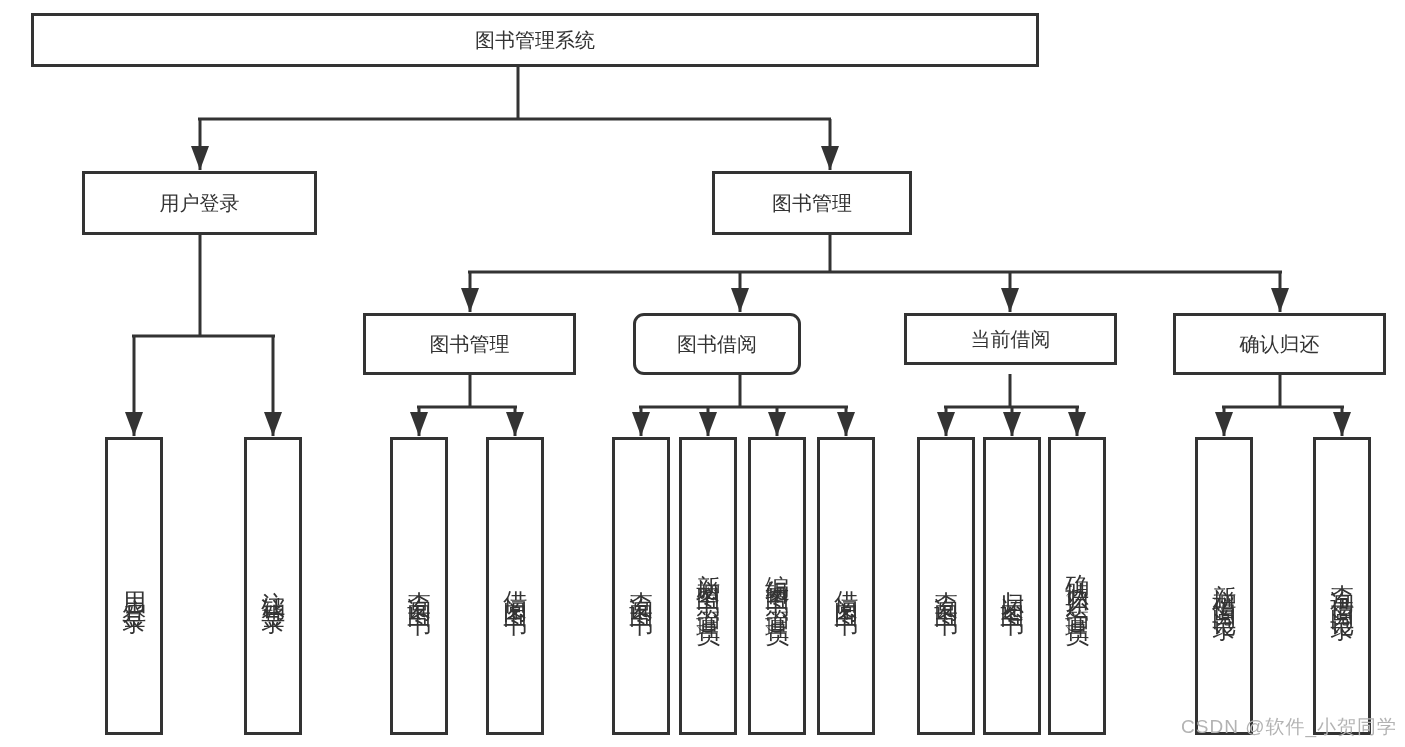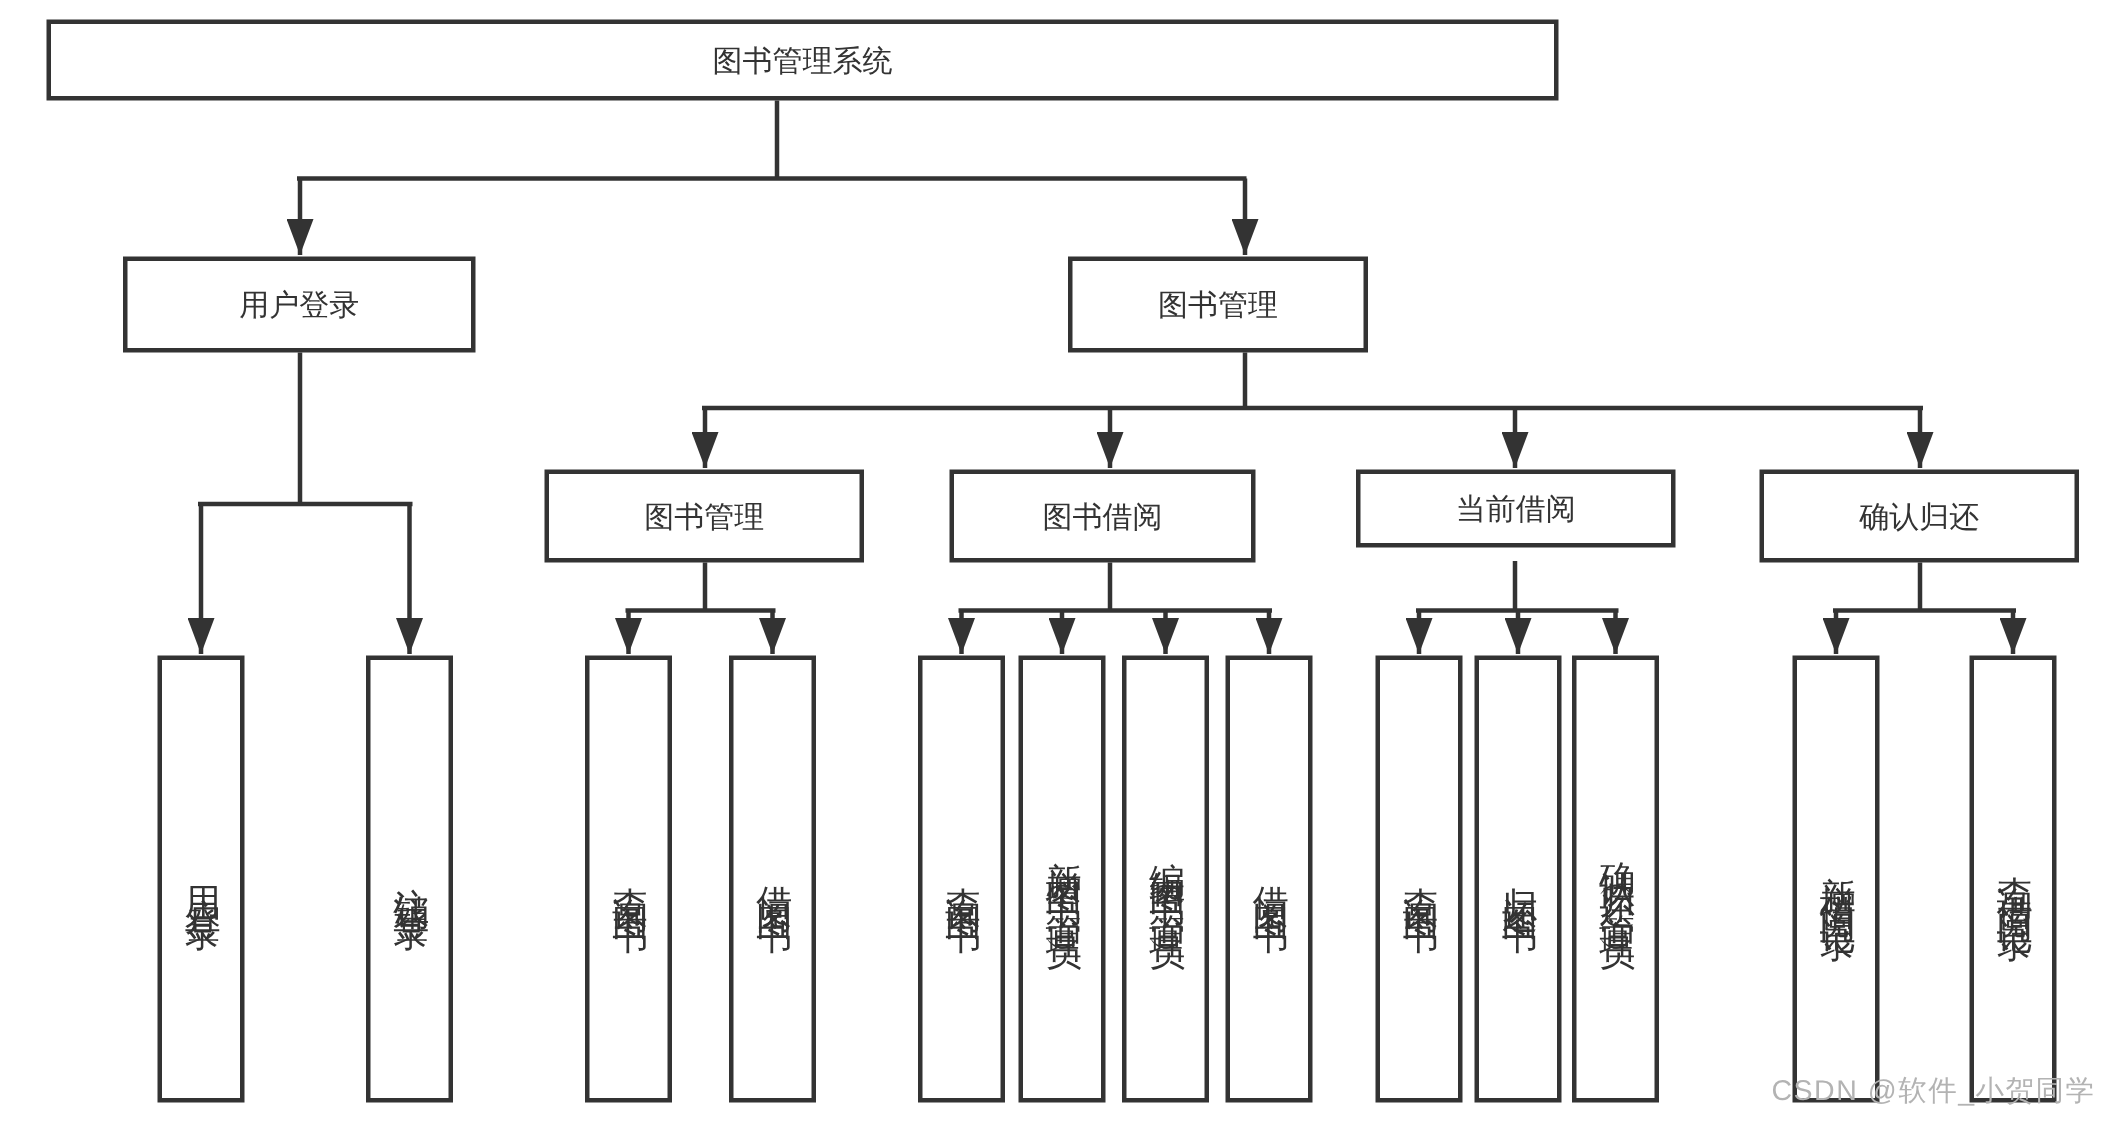--- a/index.html
+++ b/index.html
@@ -139,7 +139,7 @@
   <div class="box" style="left:363px; top:313px; width:213px; height:62px;">
     <span>图书管理</span>
   </div>
-  <div class="box" style="left:633px; top:313px; width:204px; height:62px;">
+  <div class="box" style="left:633px; top:313px; width:168px; height:62px;border-radius:11px;">
     <span>图书借阅</span>
   </div>
   <div class="box" style="left:904px; top:313px; width:213px; height:52px;">

